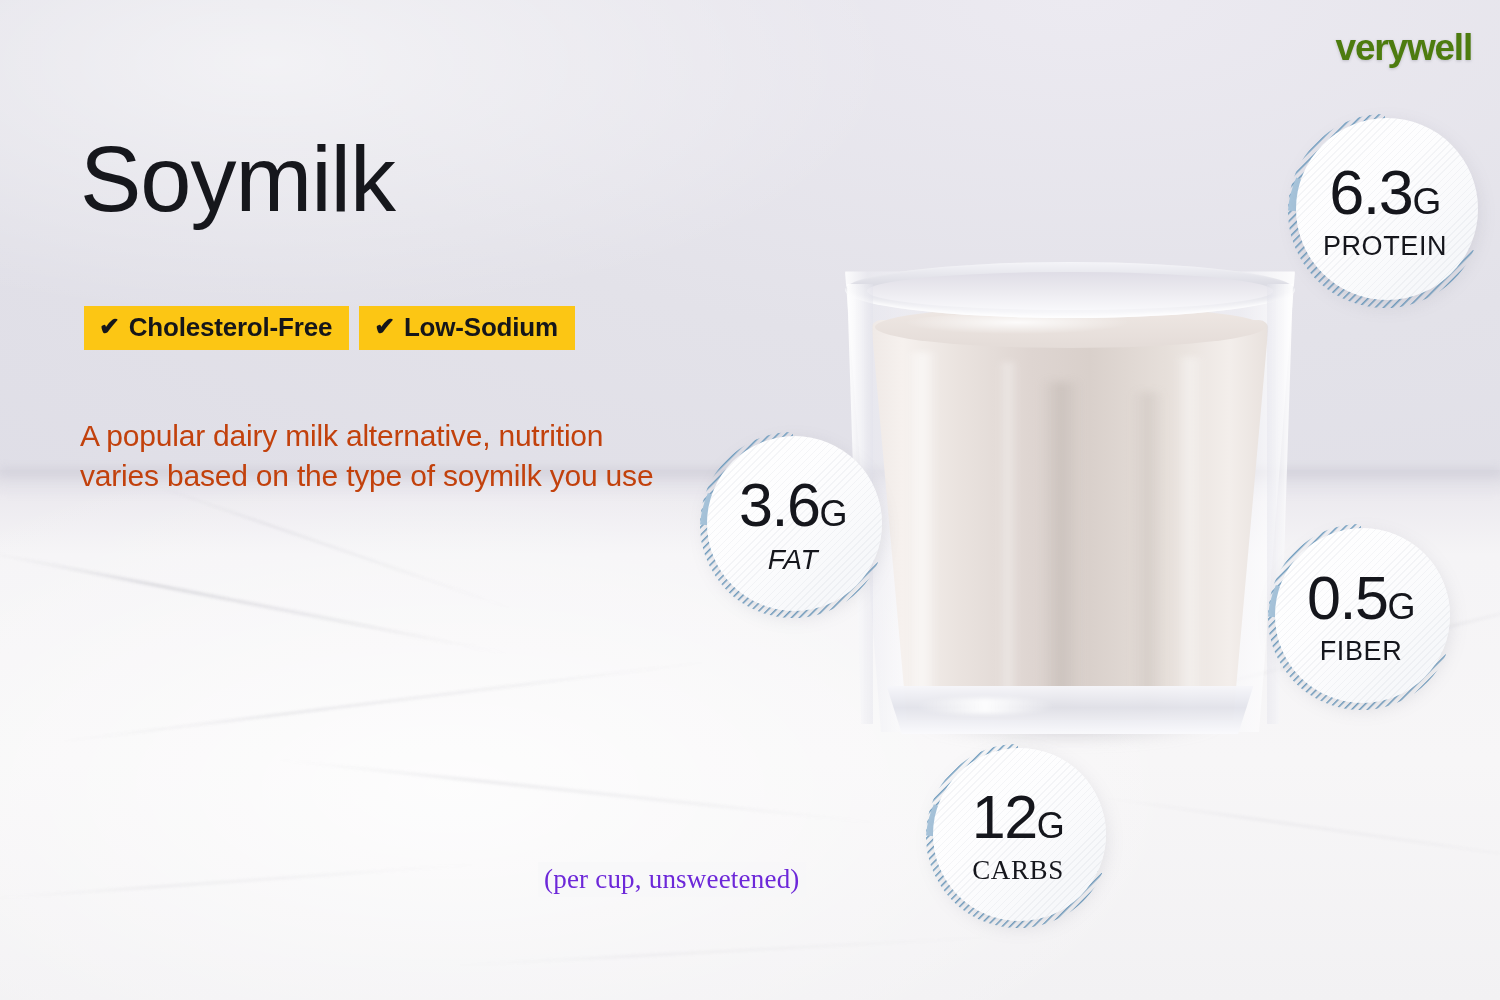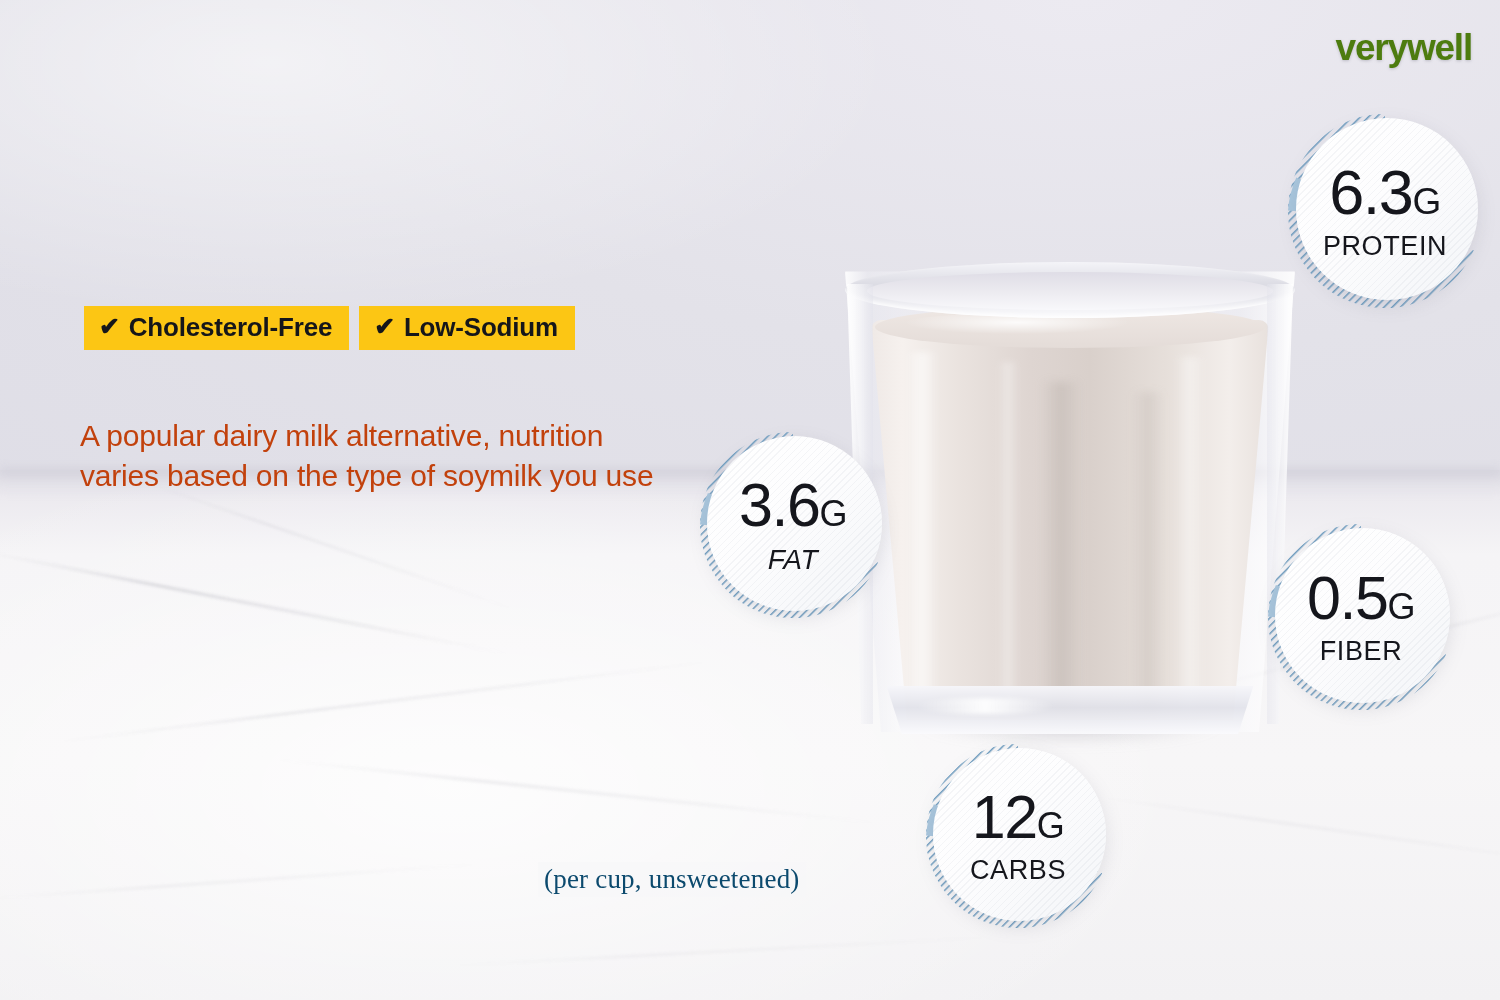--- a/index.html
+++ b/index.html
@@ -395,6 +395,7 @@
 
   <div class="logo">verywell</div>
 
+  <div class="title">Soymilk</div>
 
   <div class="badges">
     <div class="badge">

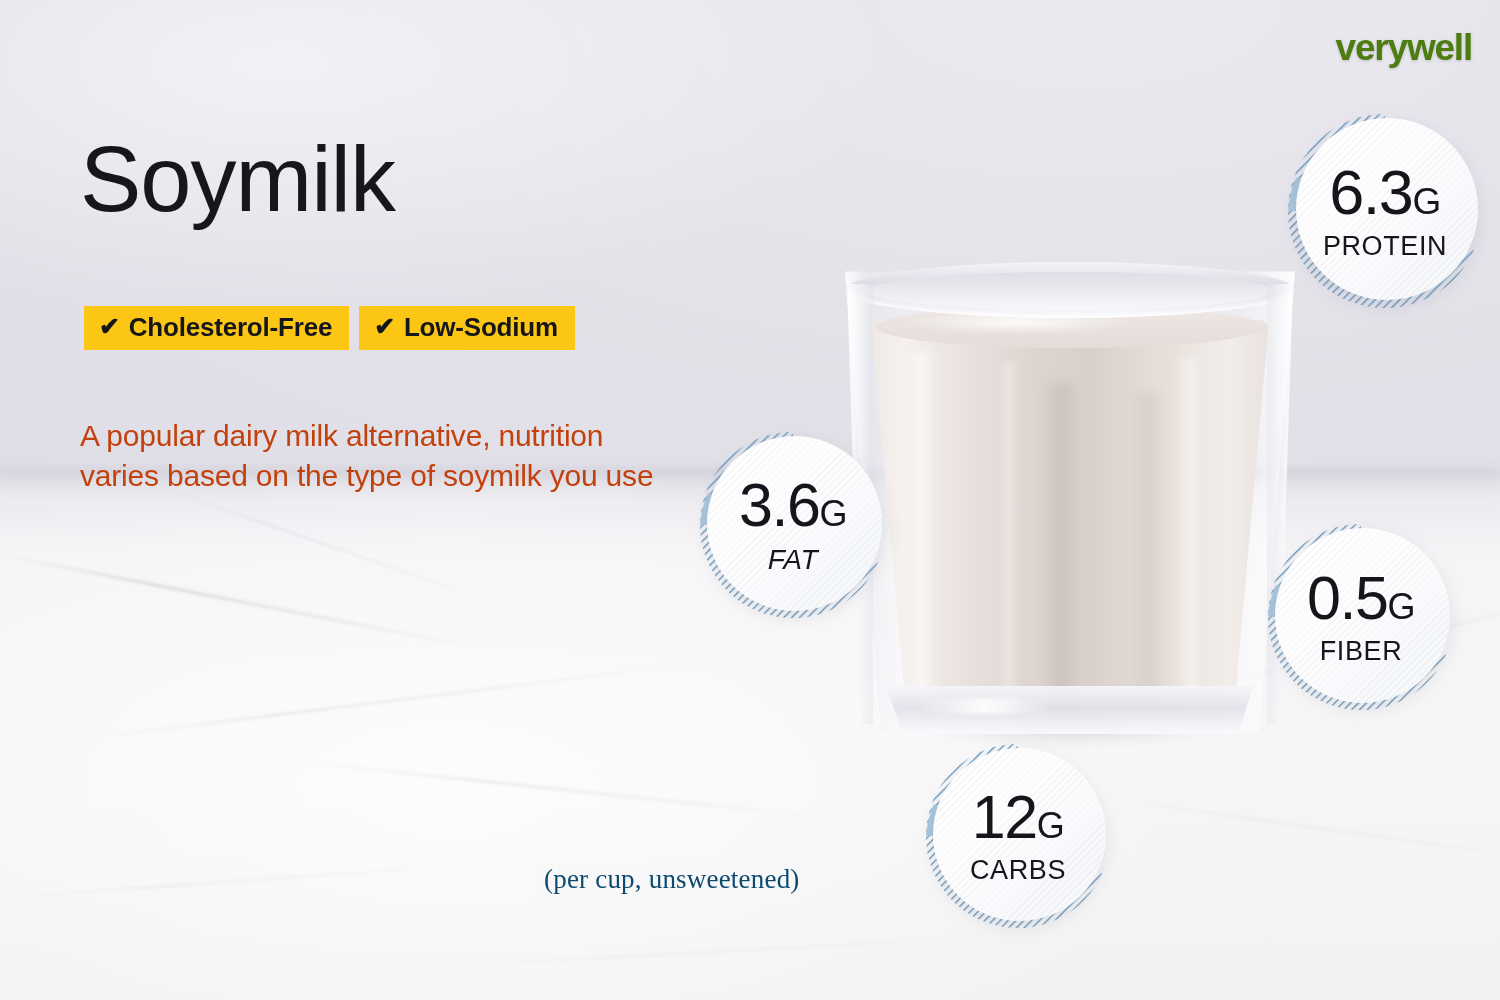--- a/index.html
+++ b/index.html
@@ -255,7 +255,7 @@
     top: 862px;
     font-family: "Liberation Serif", serif;
     font-size: 27px;
-    color: #0c4a6e;
+    color: #6d28d9;
     background: rgba(247,246,248,.72);
     padding: 2px 6px;
     letter-spacing: .2px;

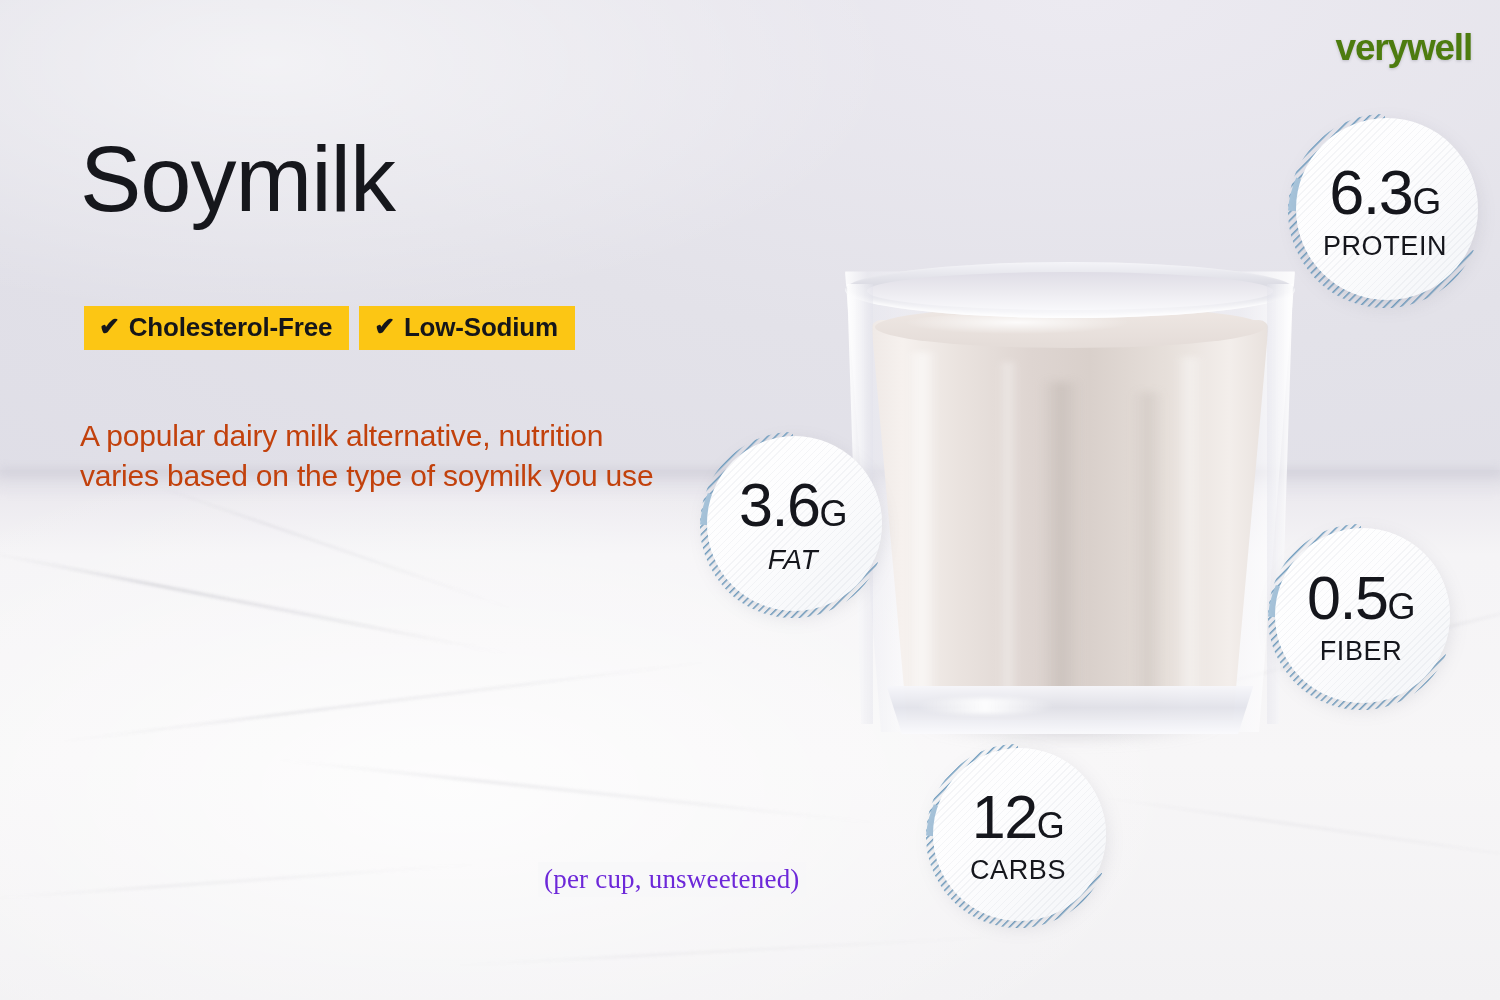--- a/index.html
+++ b/index.html
@@ -353,7 +353,7 @@
   #bubble-carbs    { left: 926px;  top: 744px; width: 184px; height: 184px; }
   #bubble-carbs .value { font-size: 61px; }
   #bubble-carbs .unit  { font-size: 36px; }
-  #bubble-carbs .label { font-size: 27px; margin-top: 11px; }
+  #bubble-carbs .label { font-size: 27px; margin-top: 11px; font-family: Liberation Serif, serif; }
 </style>
 </head>
 <body>

